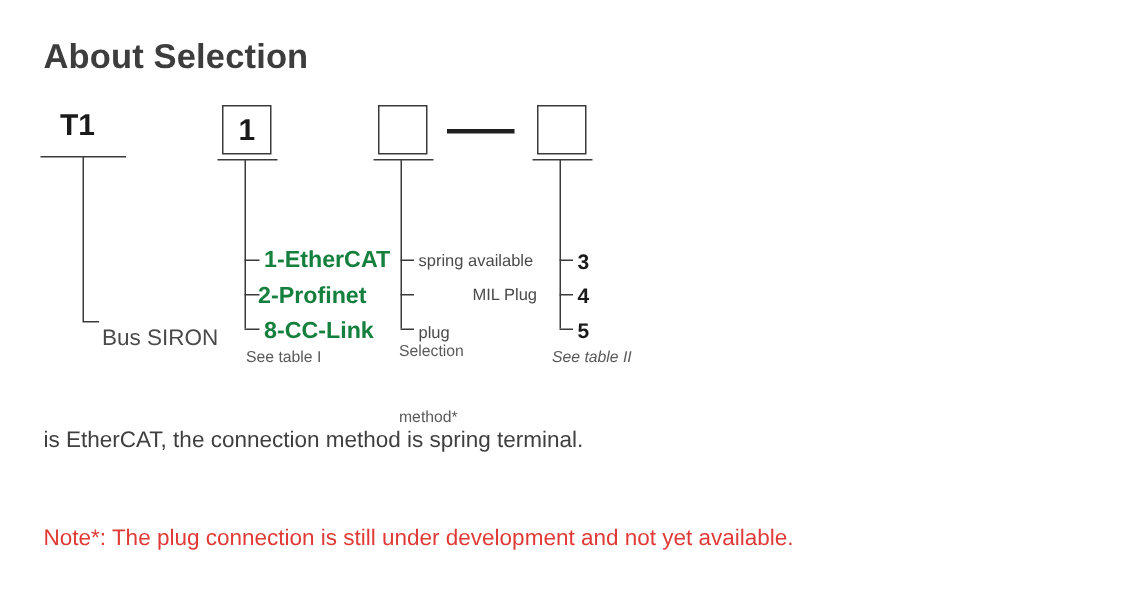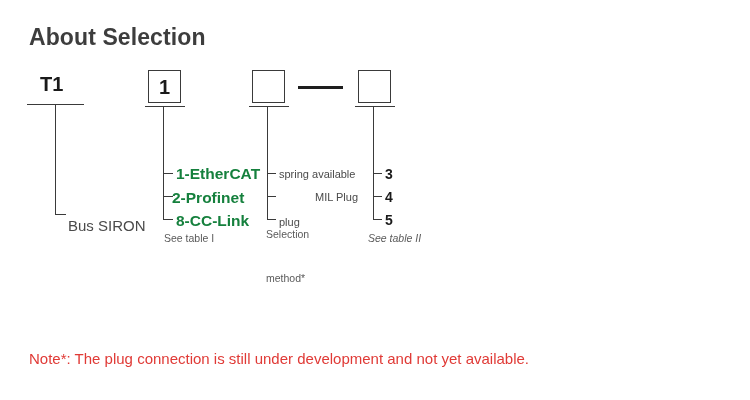--- a/index.html
+++ b/index.html
@@ -216,7 +216,7 @@
 
 <div id="description">
   <br>
-  <br>
+  <span>is EtherCAT, the connection method is spring terminal.</span><br>
 </div>
 
 <div id="note">Note*: The plug connection is still under development and not yet available.</div>

